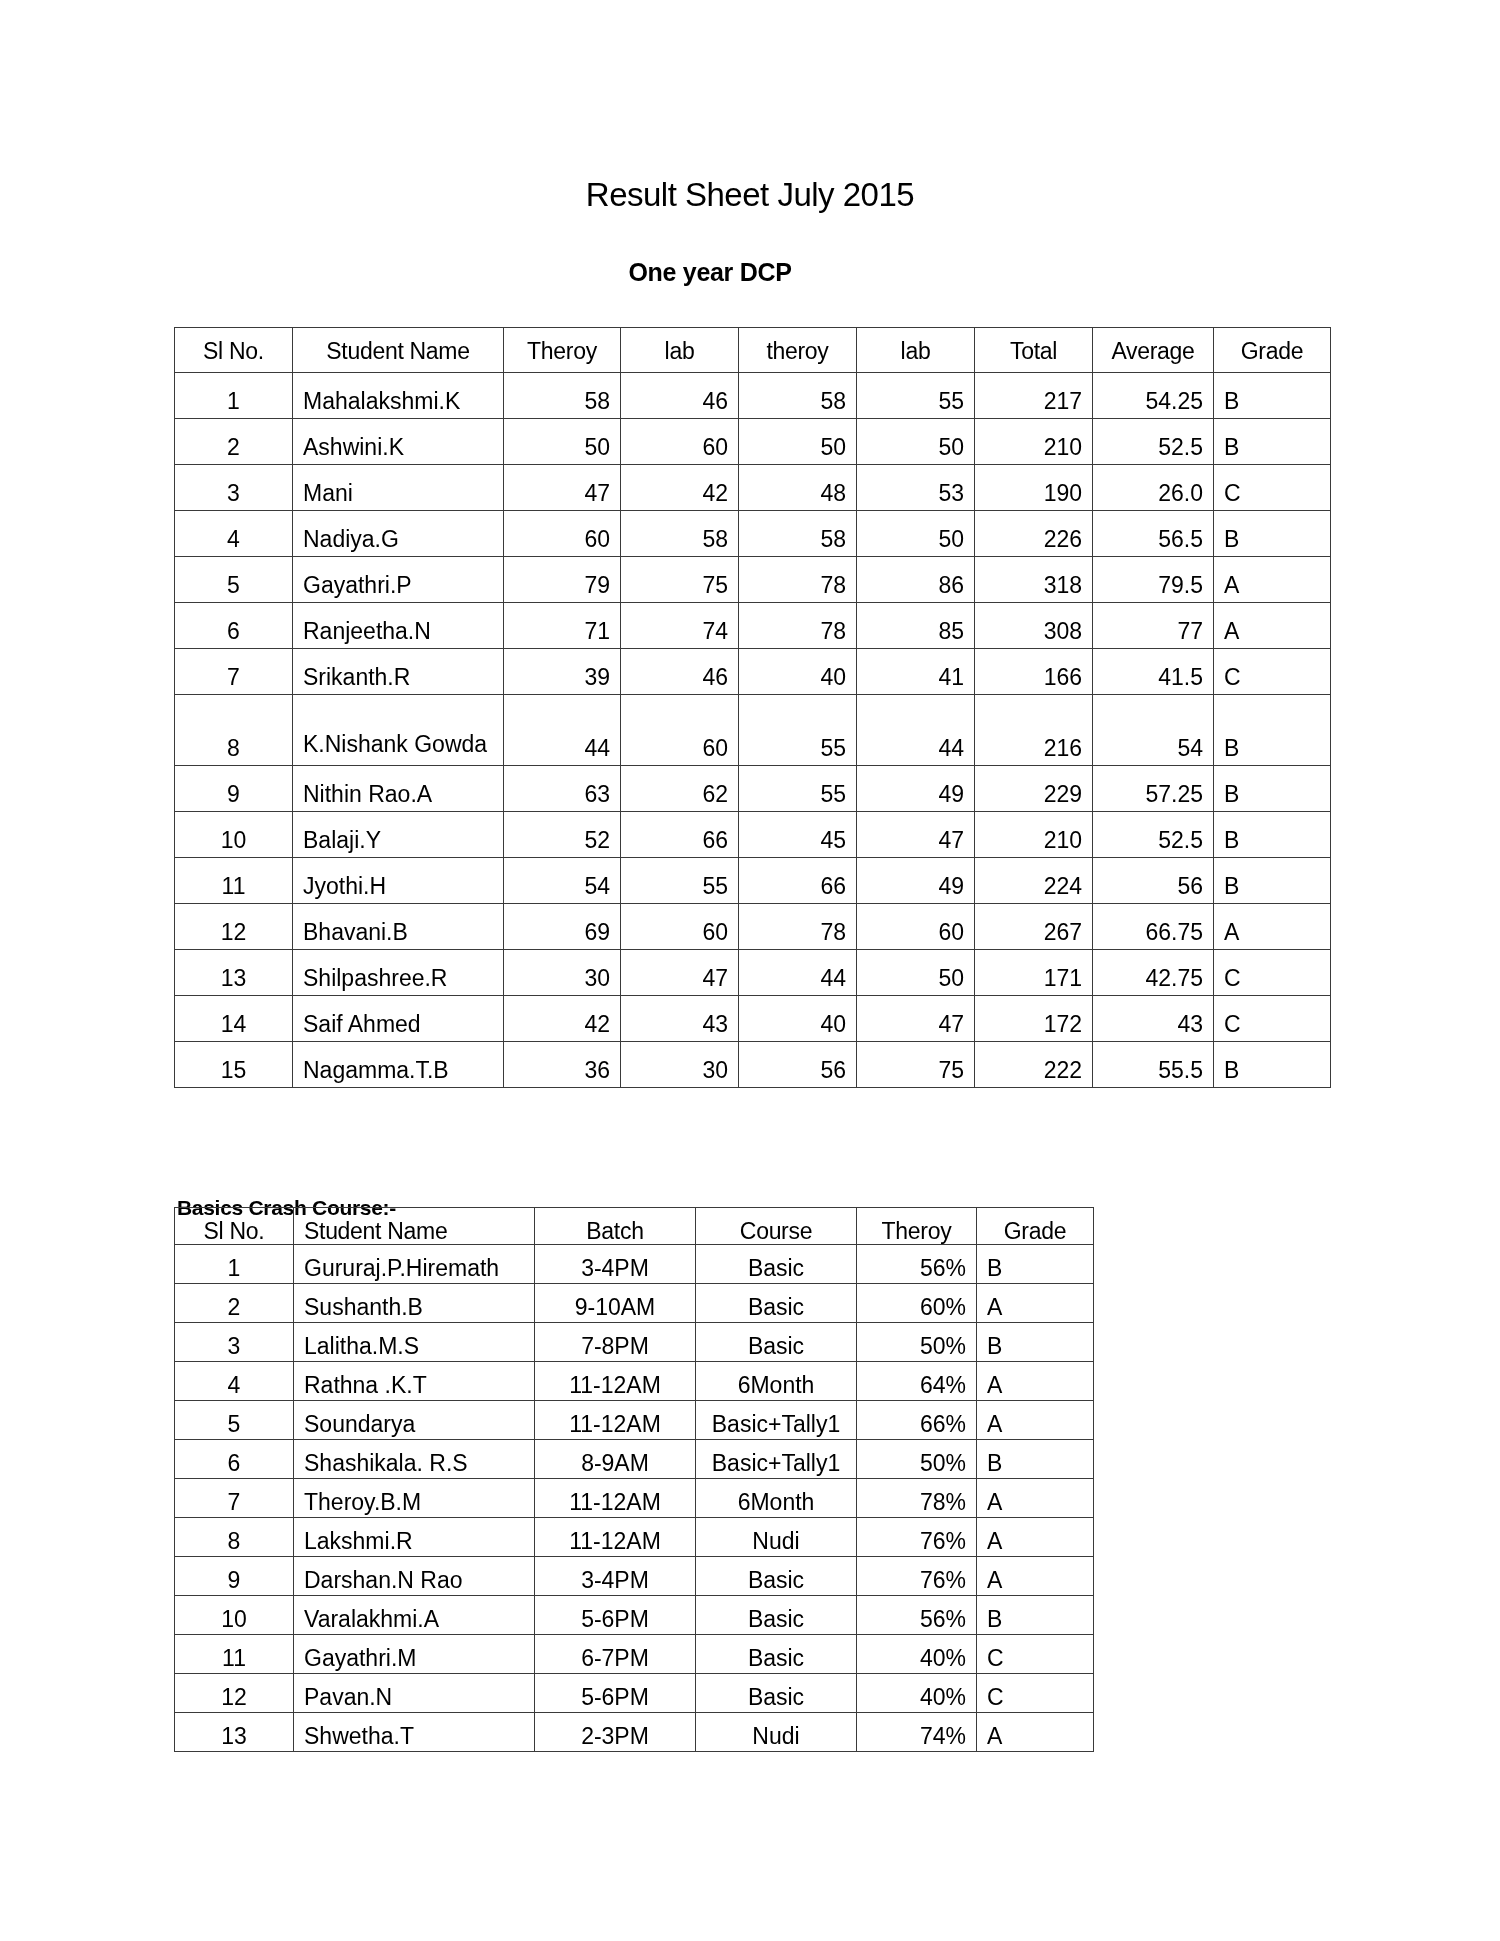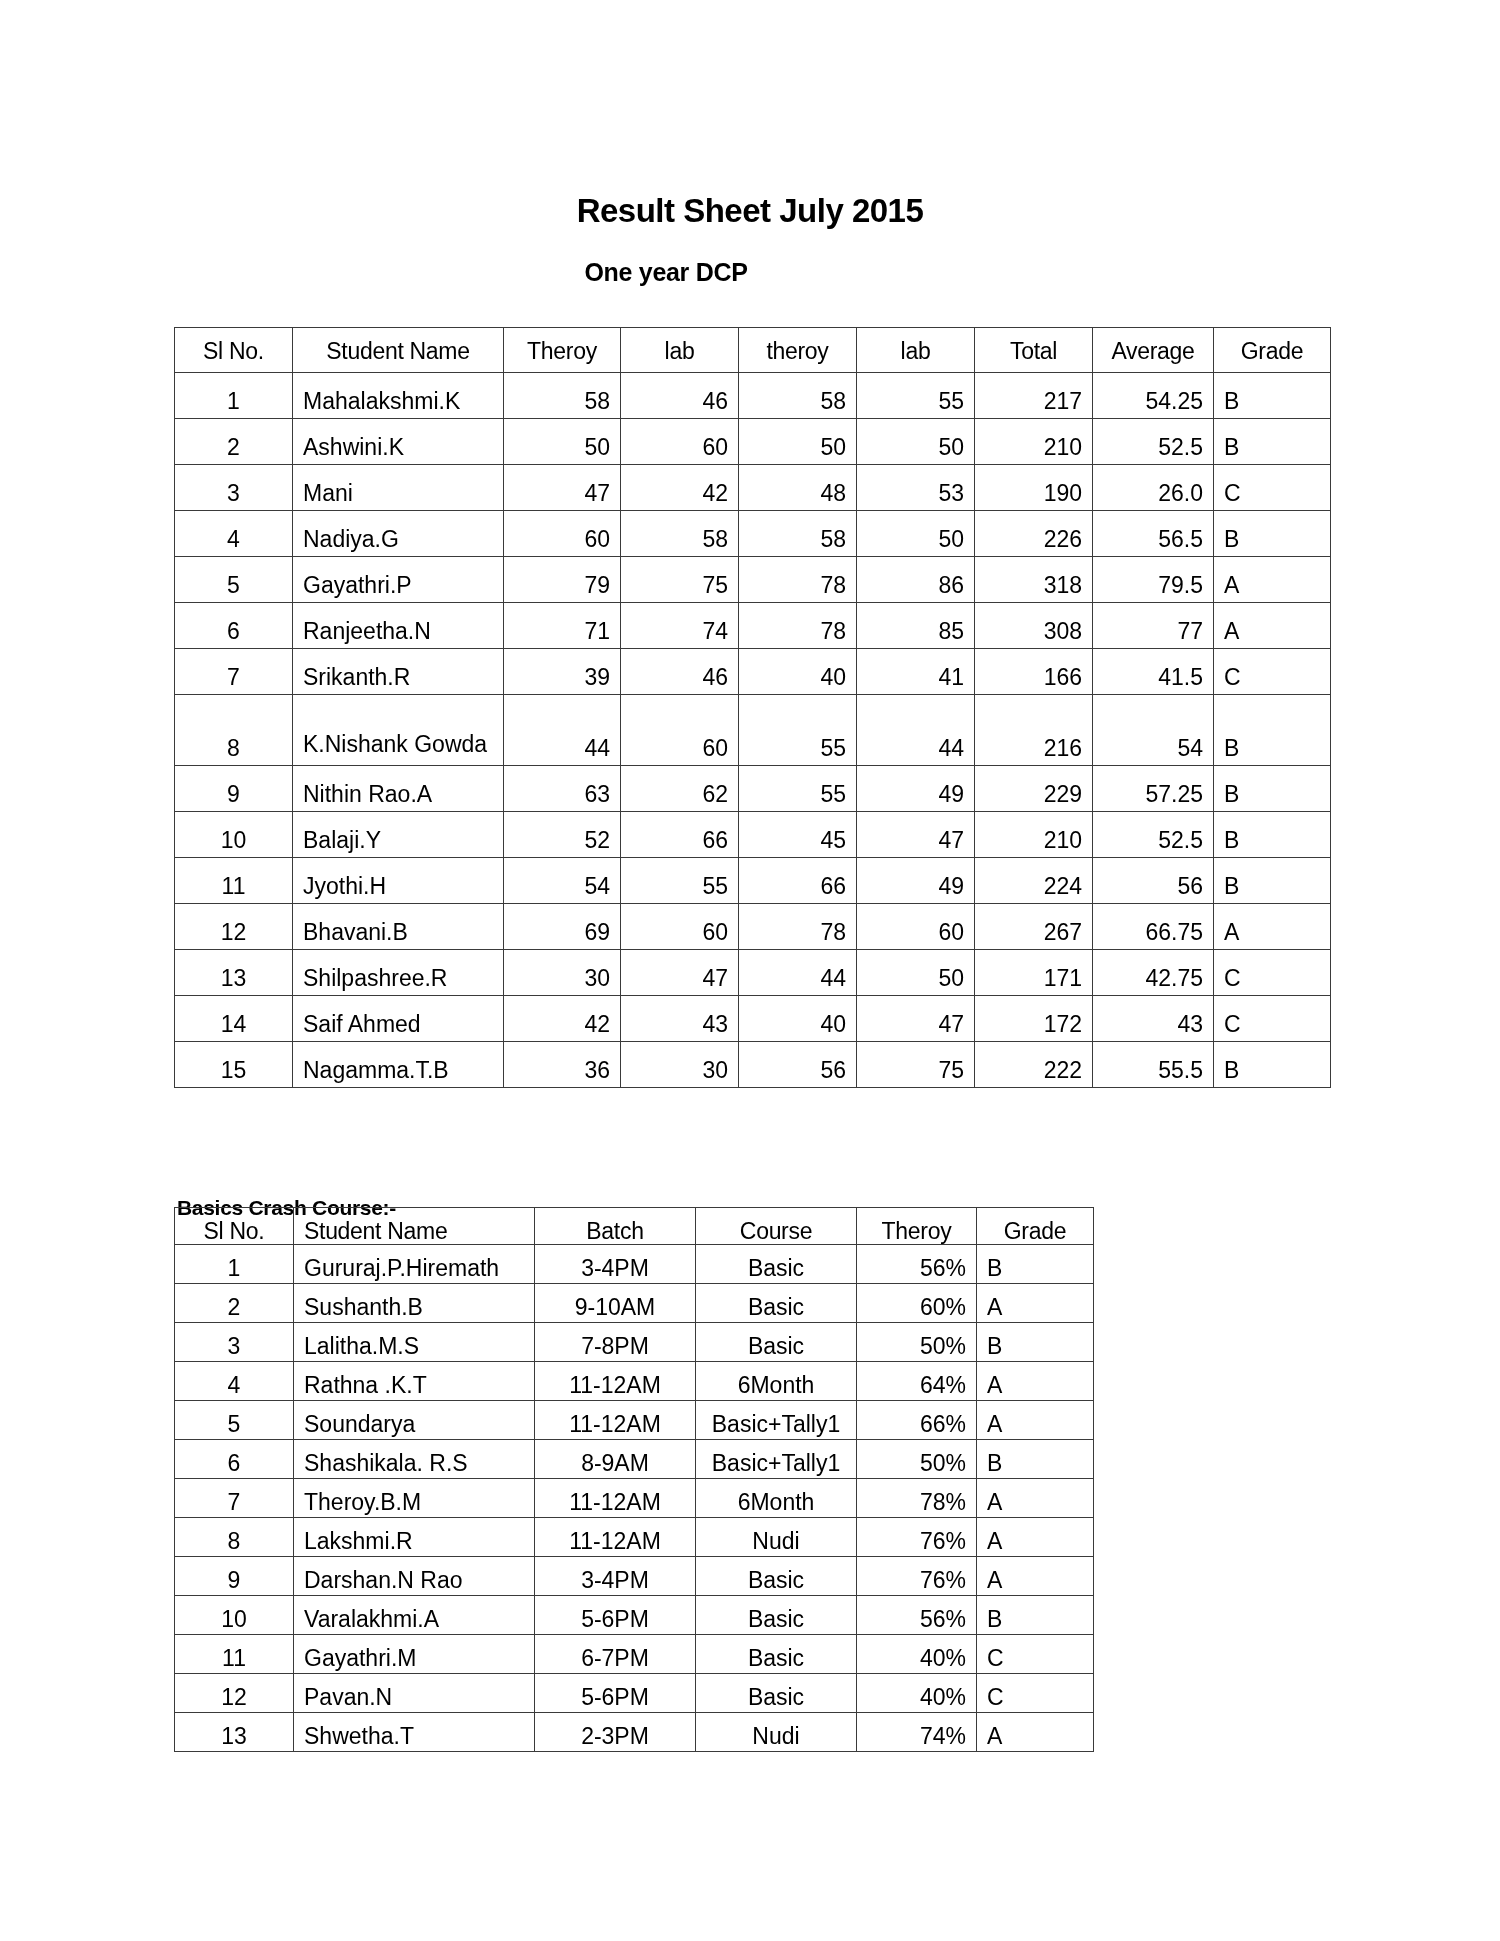--- a/index.html
+++ b/index.html
@@ -8,8 +8,8 @@
       font-family: "Liberation Sans", "DejaVu Sans", sans-serif; color: #000;
     }
     .title {
-      position: absolute; left: 0; width: 1500px; top: 192px; text-align: center;
-      font-size: 33px; font-weight: bold; letter-spacing: -0.5px;
+      position: absolute; left: 0; width: 1500px; top: 176px; text-align: center;
+      font-size: 33px; font-weight: normal; letter-spacing: -0.5px;
     }
     .subtitle {
       position: absolute; left: 0; width: 1332px; top: 258px; text-align: center;

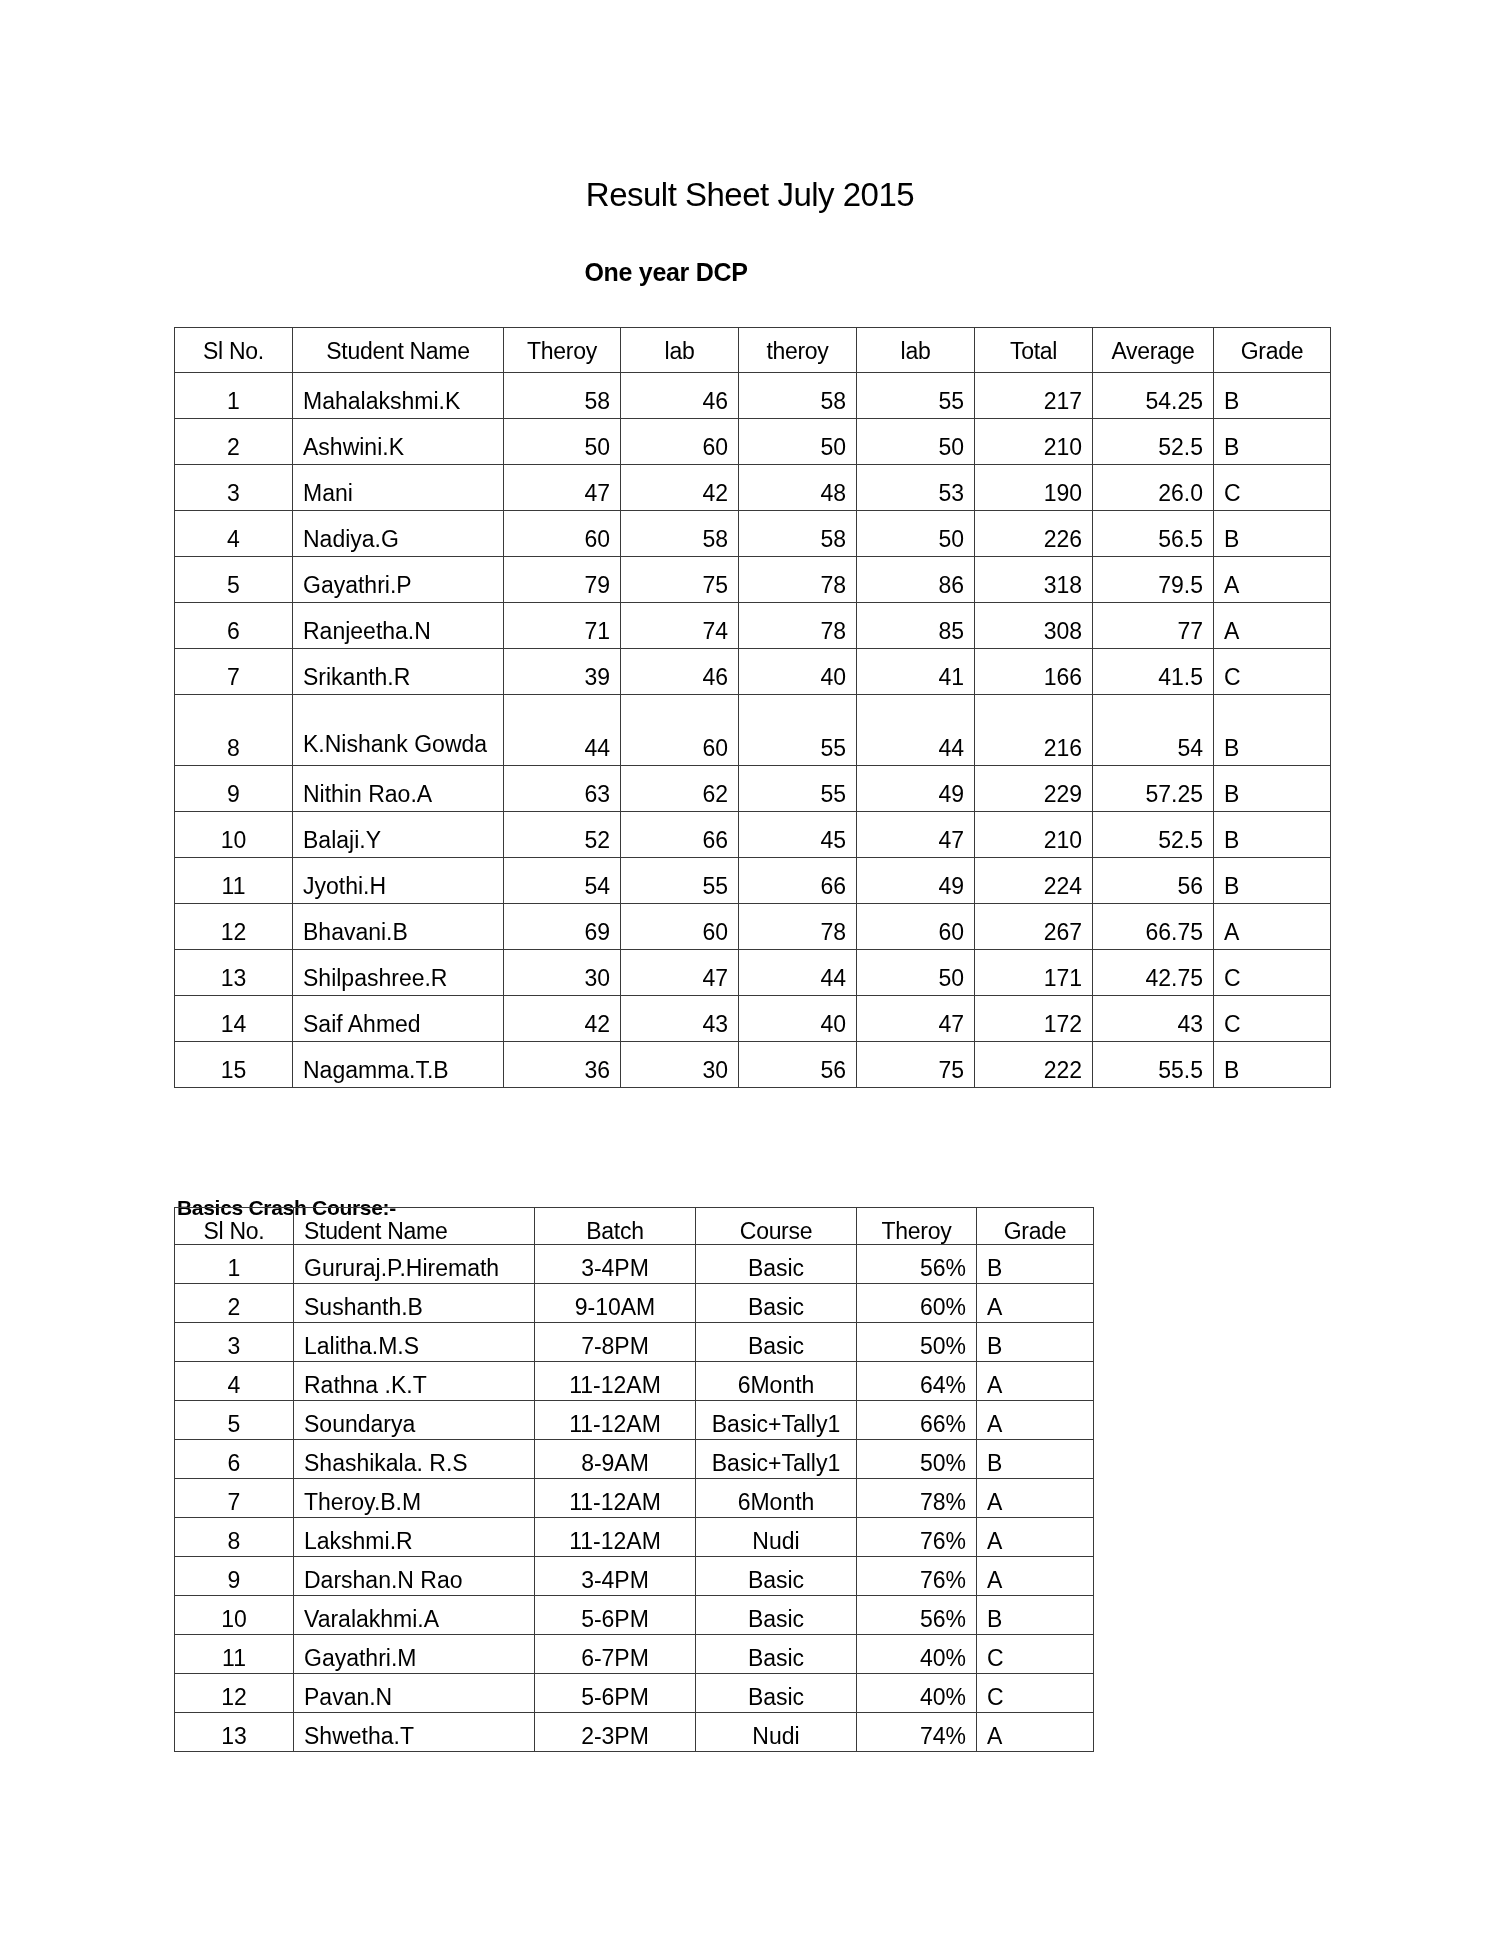--- a/index.html
+++ b/index.html
@@ -13,7 +13,7 @@
     }
     .subtitle {
       position: absolute; left: 0; width: 1332px; top: 258px; text-align: center;
-      font-size: 25px; font-weight: bold; letter-spacing: -0.3px;
+      font-size: 25px; font-weight: bold; letter-spacing: -0.3px; padding-left: 44px;
     }
     .section-label {
       position: absolute; left: 177px; top: 1196px;

